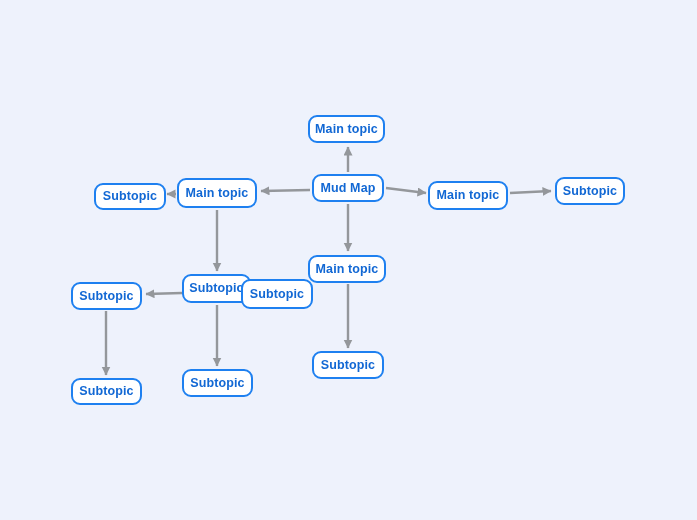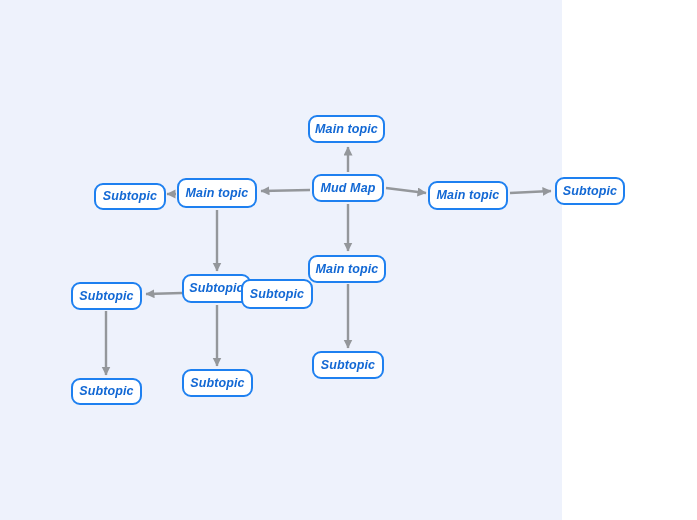--- a/index.html
+++ b/index.html
@@ -12,10 +12,9 @@
   }
   .canvas {
     position: relative;
-    width: 562px;
+    width: 697px;
     height: 520px;
     background: #eef2fc;
-    font-style: italic;
   }
   .connector-layer {
     position: absolute;

